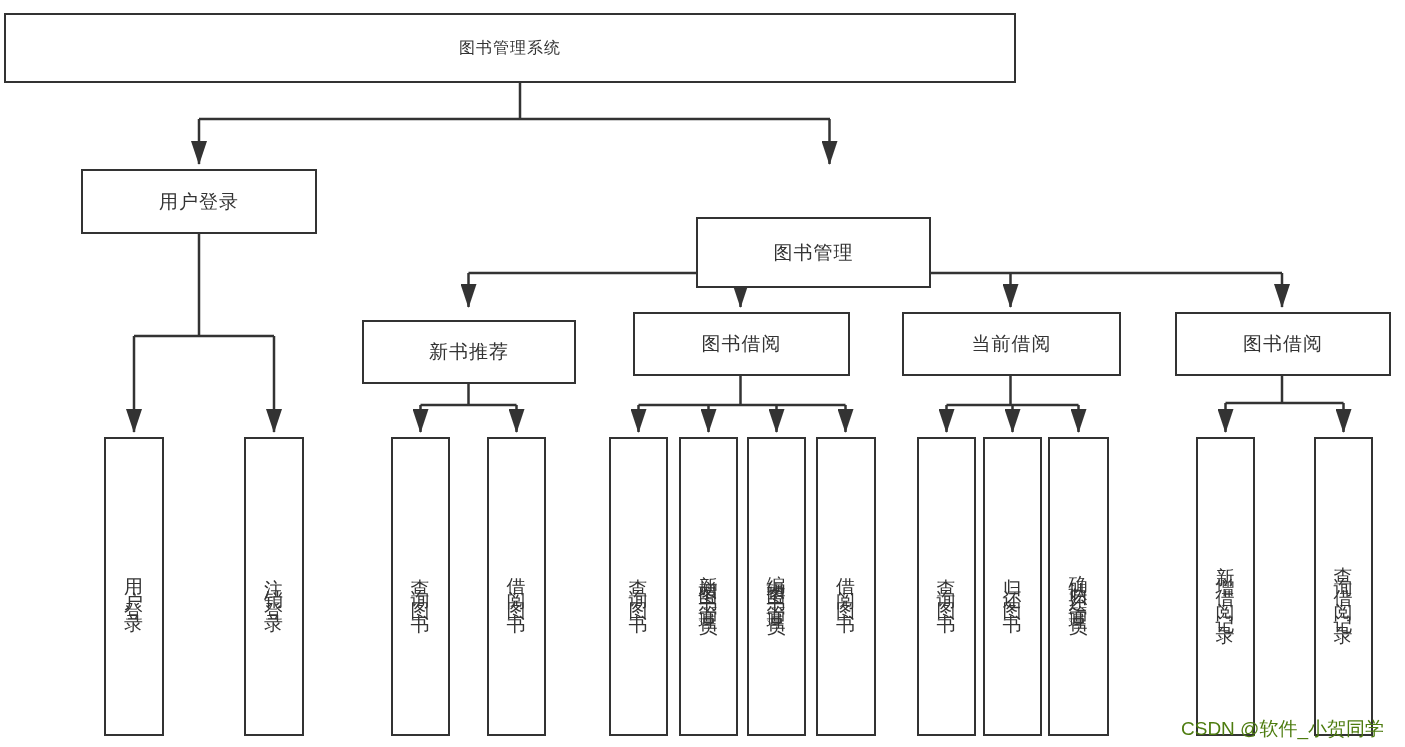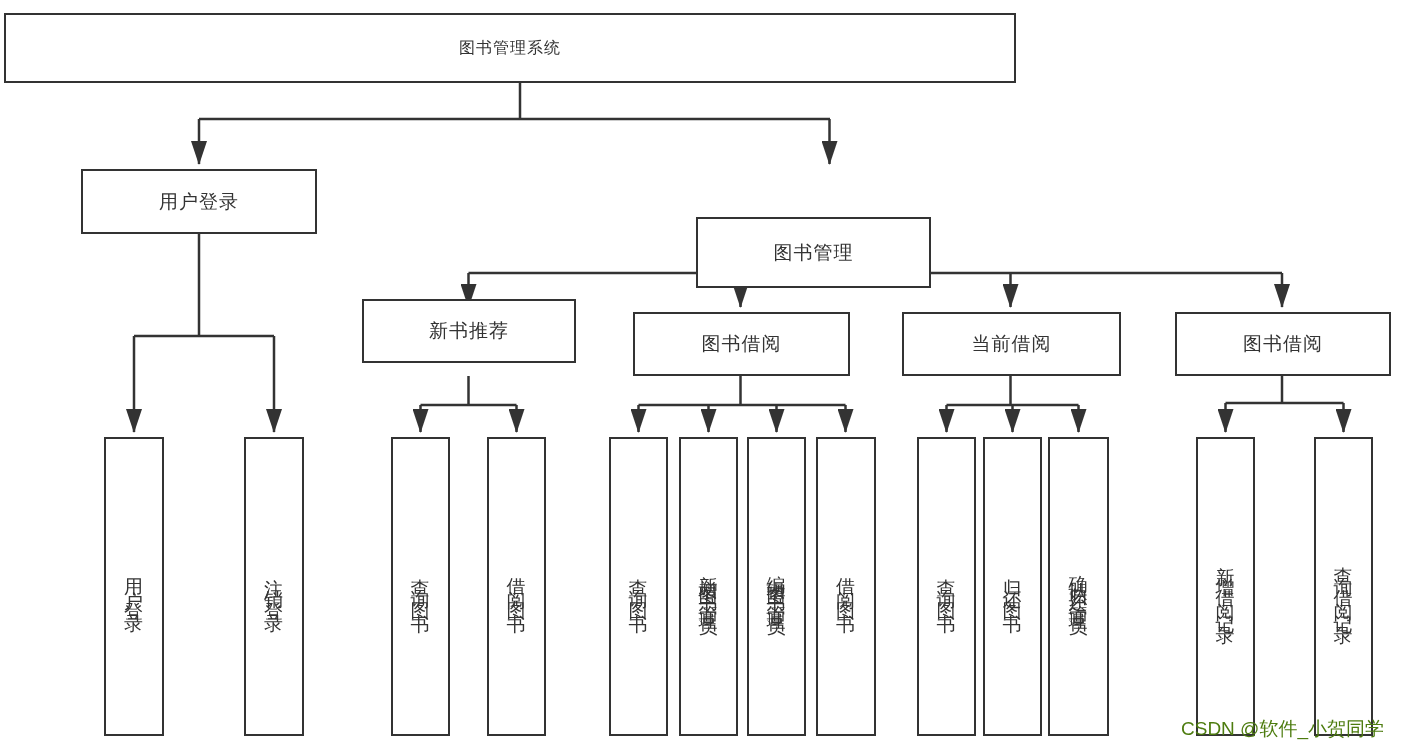--- a/index.html
+++ b/index.html
@@ -129,7 +129,7 @@
   <div class="hbox" style="left:81px; top:169px; width:236px; height:65px;">用户登录</div>
   <div class="hbox" style="left:696px; top:169px; width:235px; height:71px;margin-top:48px;">图书管理</div>
 
-  <div class="hbox" style="left:362px; top:299px; width:214px; height:64px;">新书推荐</div>
+  <div class="hbox" style="left:362px; top:320px; width:214px; height:64px;">新书推荐</div>
   <div class="hbox" style="left:633px; top:312px; width:217px; height:64px;">图书借阅</div>
   <div class="hbox" style="left:902px; top:312px; width:219px; height:64px;">当前借阅</div>
   <div class="hbox" style="left:1175px; top:312px; width:216px; height:64px;">图书借阅</div>

